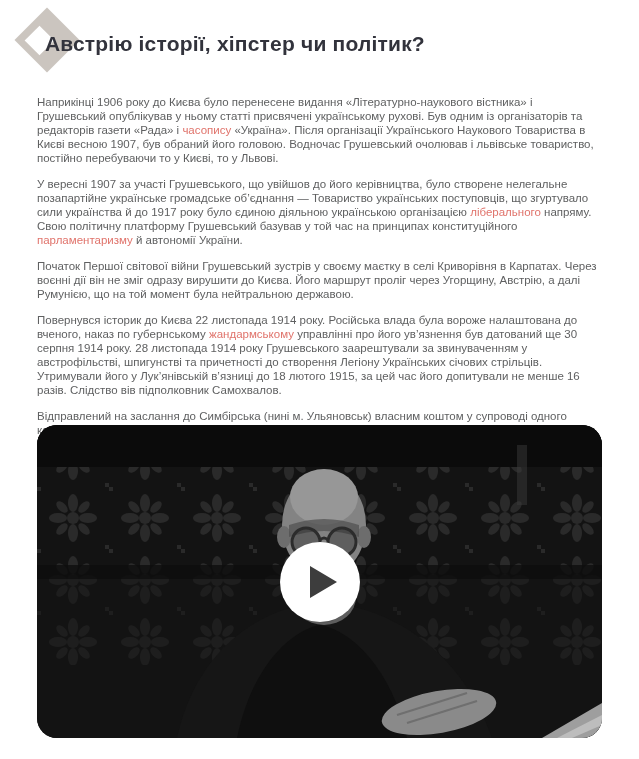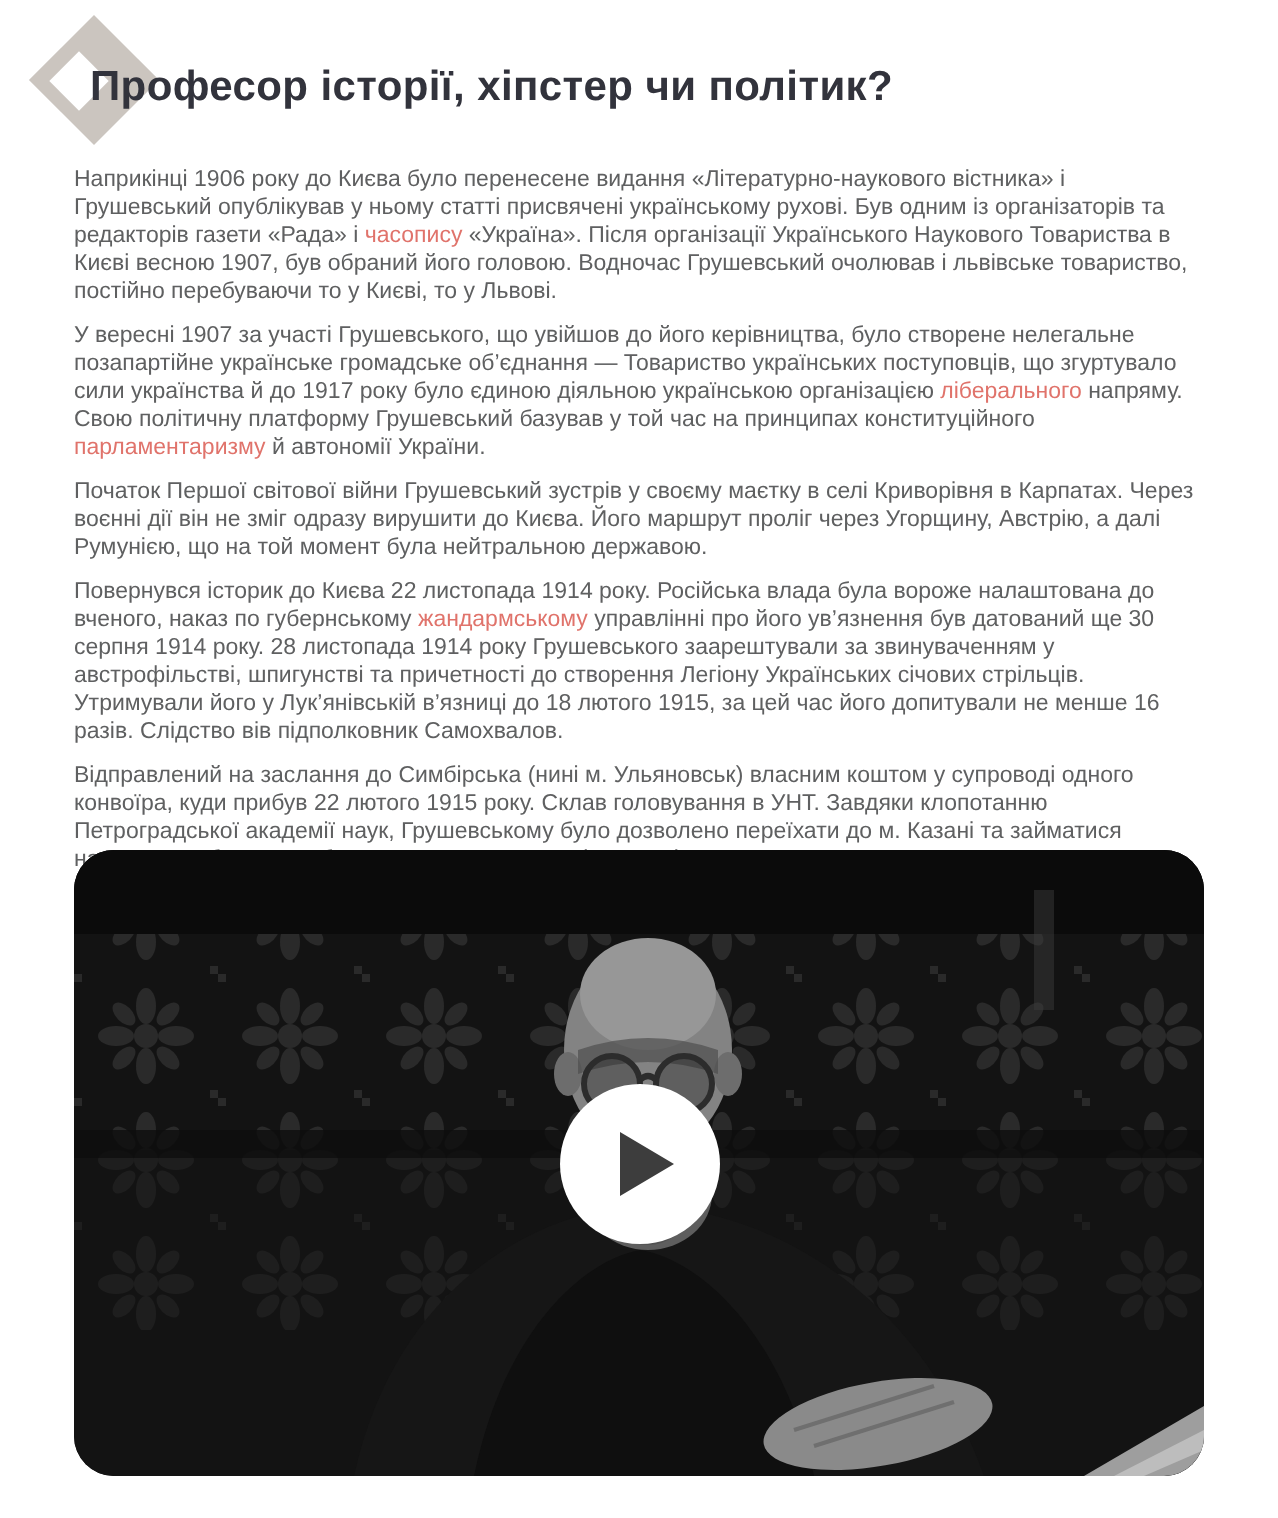--- a/index.html
+++ b/index.html
@@ -73,7 +73,7 @@
   <div class="logo-inner"></div>
 </div>
 
-<h1 class="page-title">Професор історії, хіпстер чи політик?</h1>
+<h1 class="page-title">Австрію історії, хіпстер чи політик?</h1>
 
 <div class="content">
   <div>

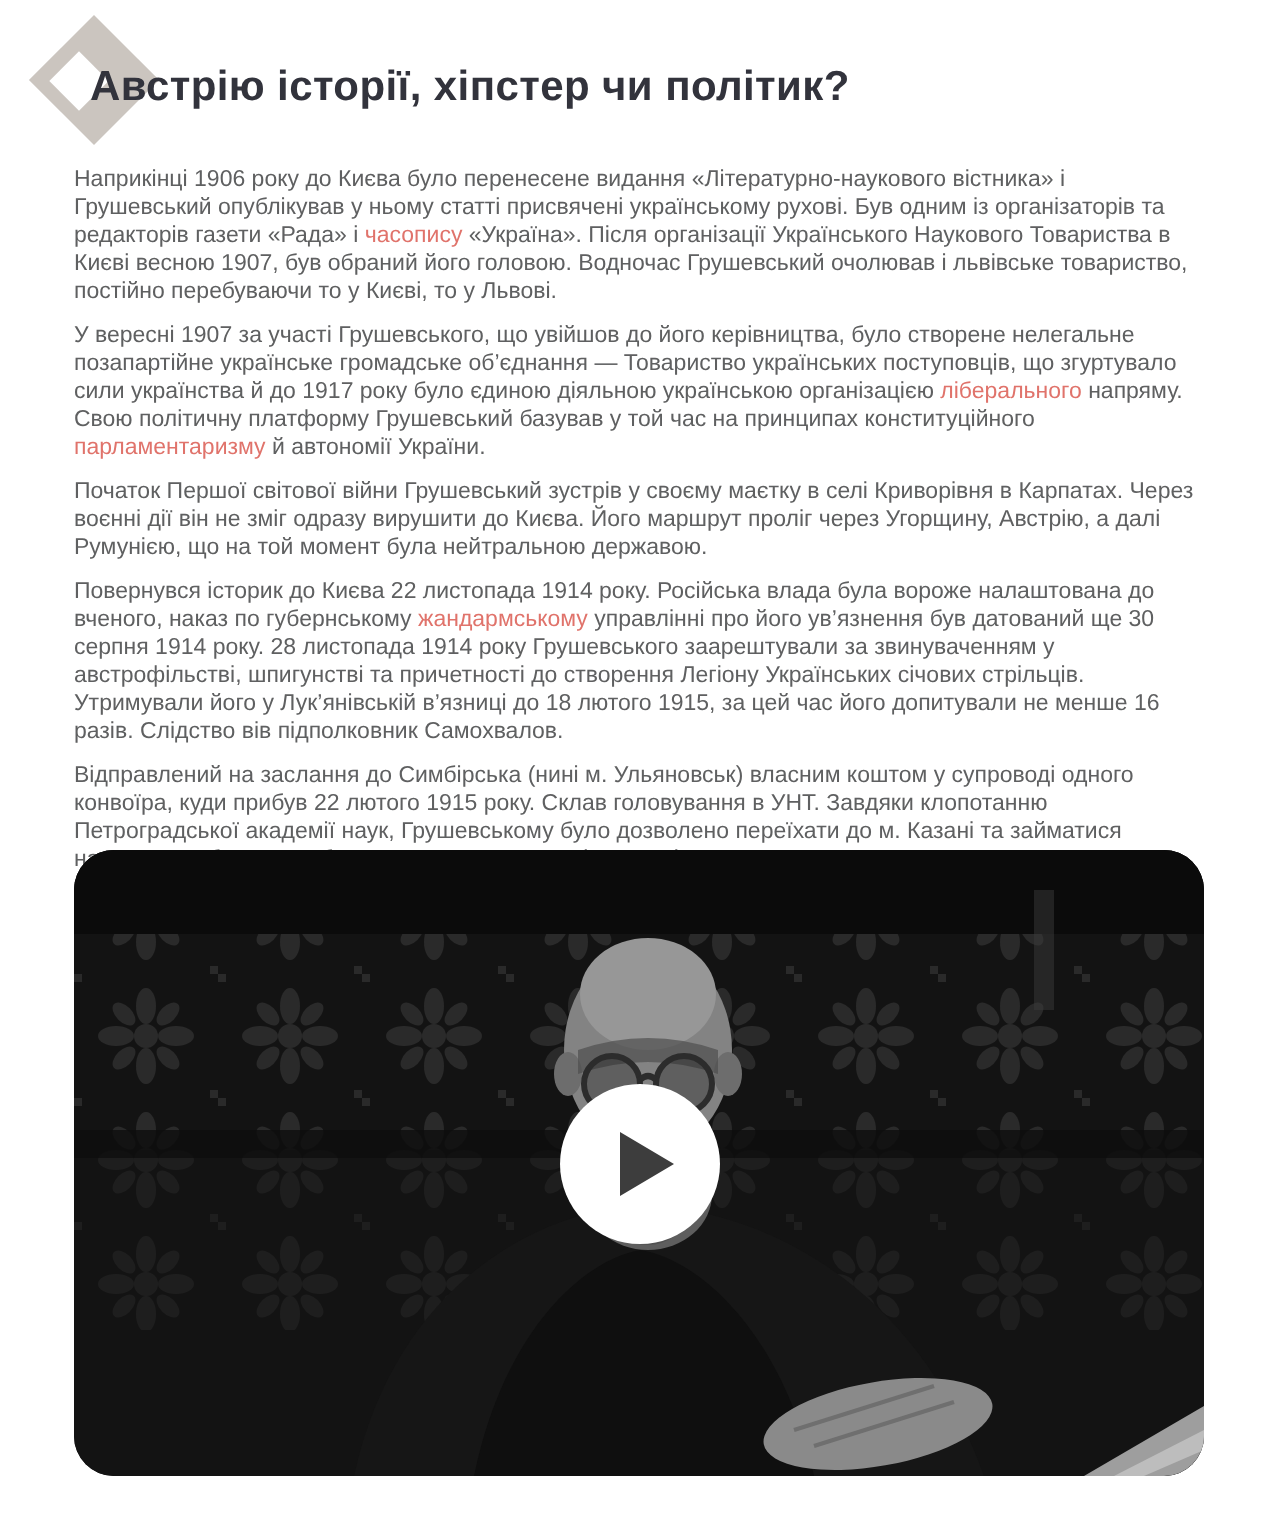--- a/index.html
+++ b/index.html
@@ -35,7 +35,7 @@
     position: absolute; left: 37px; top: 83px; width: 566px; z-index: 2;
   }
   .content p {
-    margin: 0 0 8px 0;
+    margin: 12px 0 8px 0;
     font-size: 11.5px; line-height: 14px; color: #5f6061;
   }
   .inline-link { color: #e0736b; text-decoration: none; cursor: pointer; }

